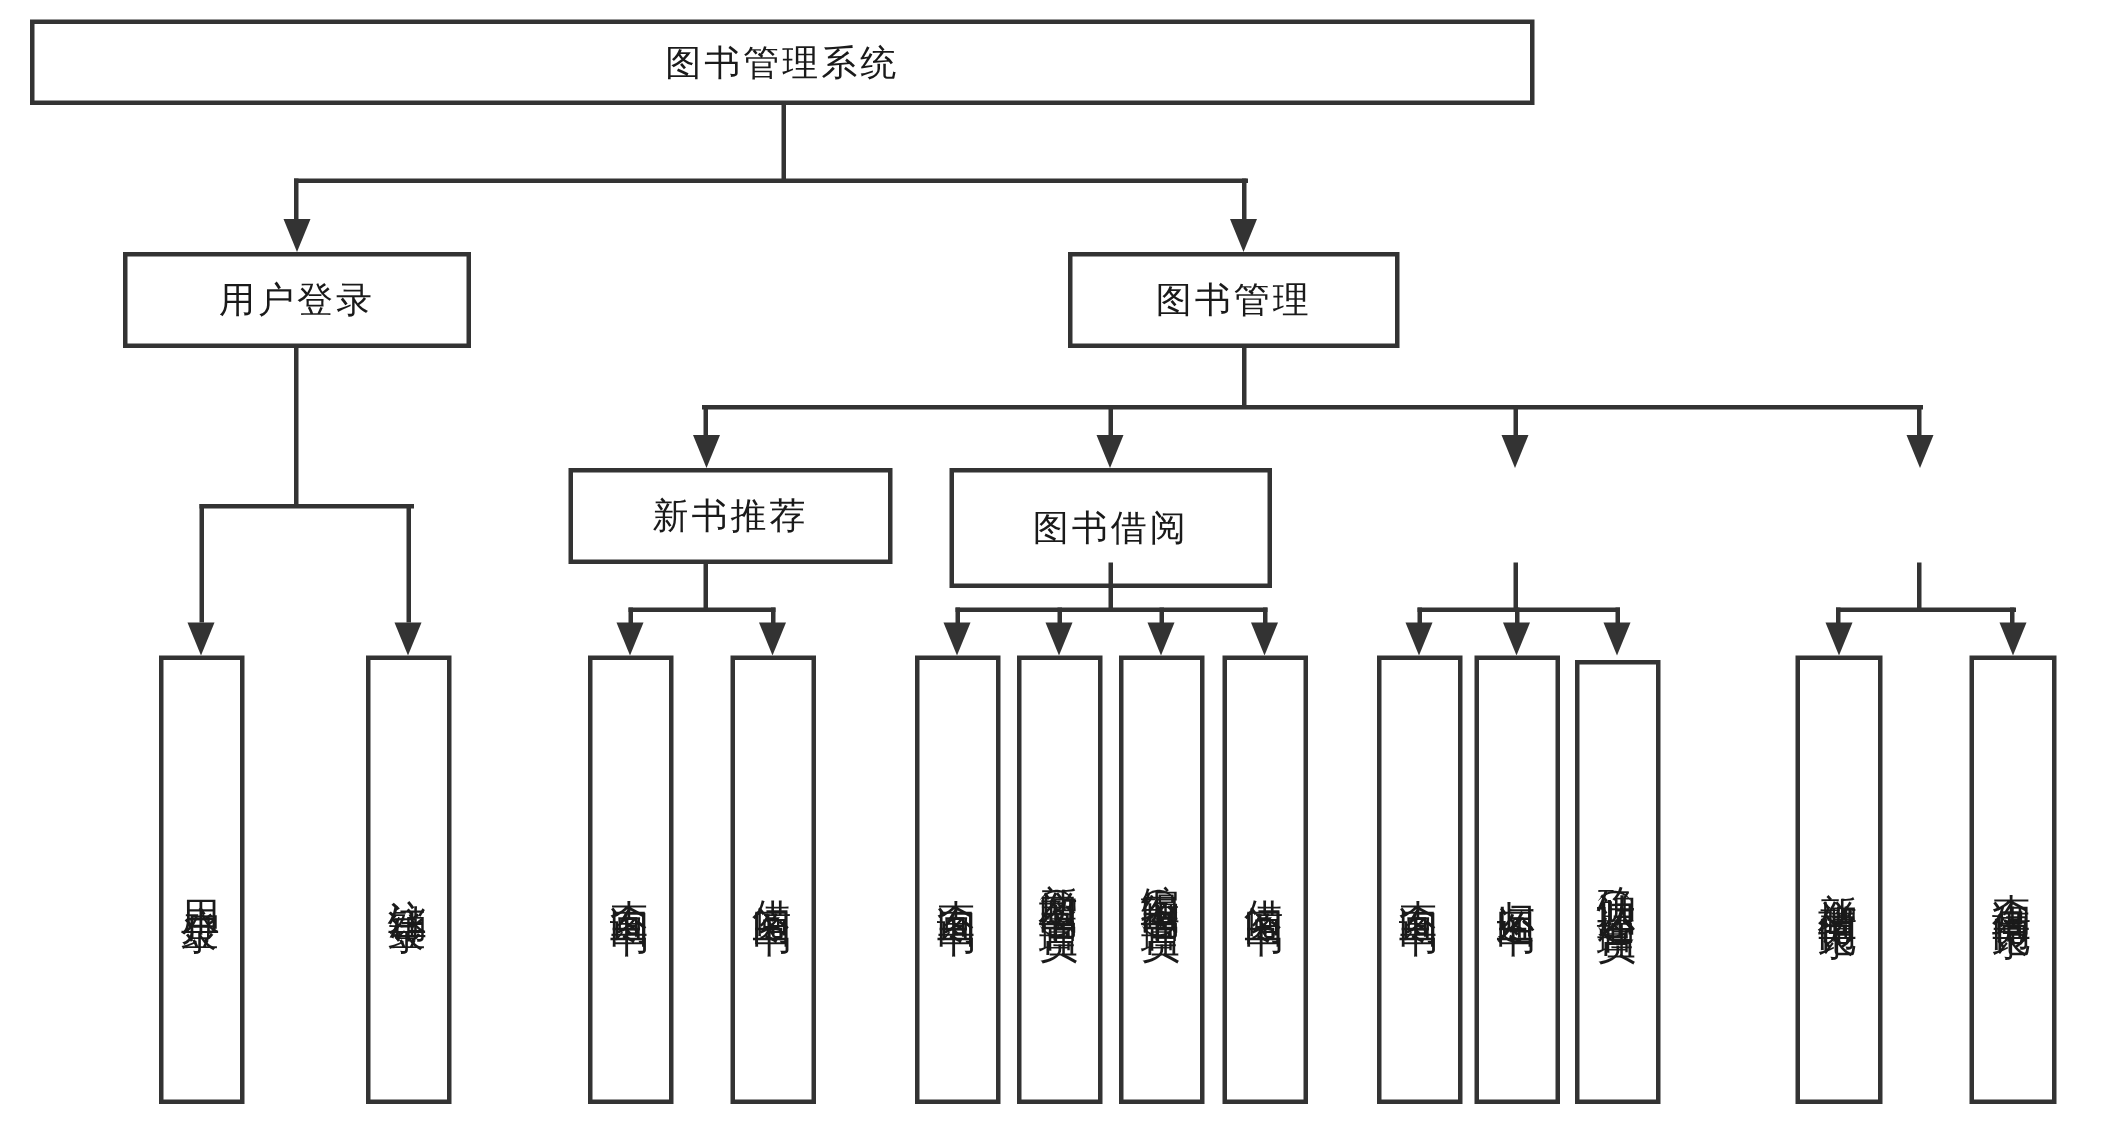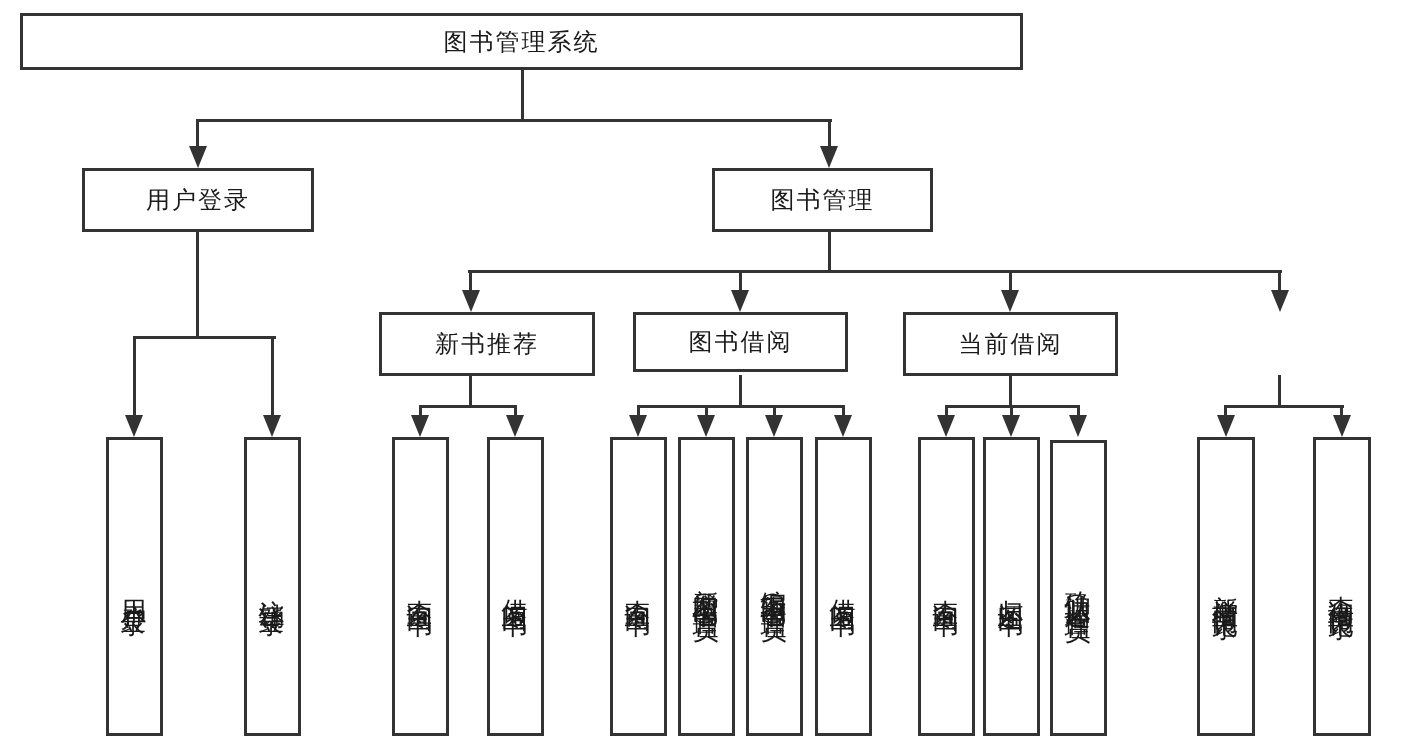--- a/index.html
+++ b/index.html
@@ -72,7 +72,7 @@
   <div class="box" style="left:363px;top:312px;width:216px;height:64px;margin-left:16px;">
     <span class="h-label">新书推荐</span>
   </div>
-  <div class="box" style="left:633px;top:312px;width:215px;height:60px;">
+  <div class="box" style="left:633px;top:312px;width:215px;height:80px;">
     <span class="h-label">图书借阅</span>
   </div>
   <div class="box" style="left:903px;top:312px;width:215px;height:64px;">

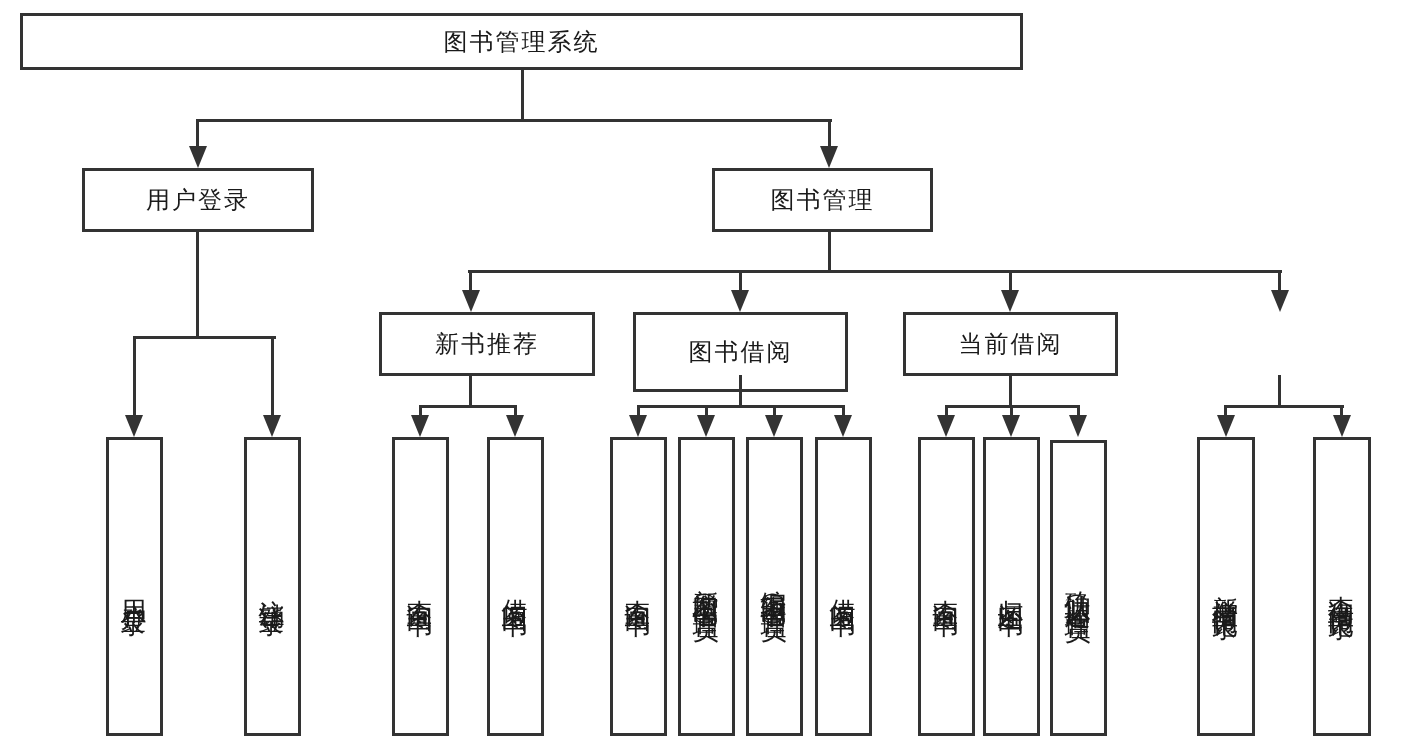--- a/index.html
+++ b/index.html
@@ -74,9 +74,6 @@
   </div>
   <div class="box" style="left:633px;top:312px;width:215px;height:80px;">
     <span class="h-label">图书借阅</span>
-  </div>
-  <div class="box" style="left:903px;top:312px;width:215px;height:64px;">
-    <span class="h-label">当前借阅</span>
   </div>
 
   <div class="line" style="left:469px;top:375px;width:3px;height:32px;"></div>

